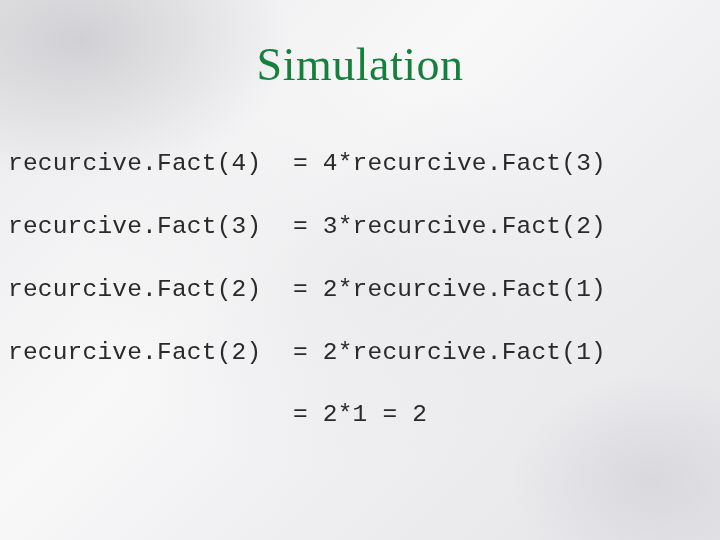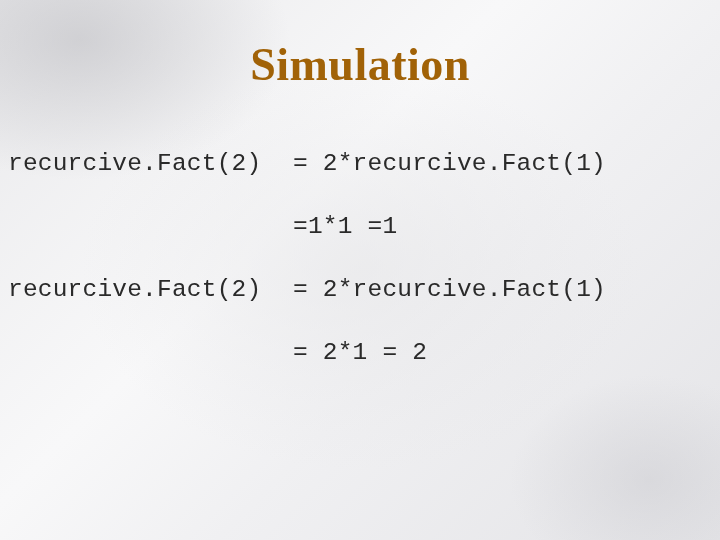--- a/index.html
+++ b/index.html
@@ -22,8 +22,8 @@
   .title {
     text-align: center;
     font-size: 46px;
-    font-weight: 700;
-    color: #a16207;
+    font-weight: 400;
+    color: #15803d;
     padding-top: 38px;
     letter-spacing: 0.5px;
   }

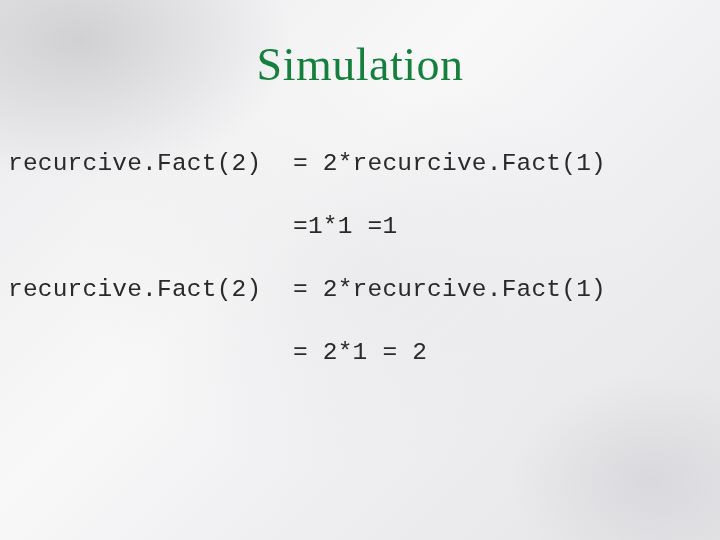--- a/index.html
+++ b/index.html
@@ -56,6 +56,7 @@
 <div class="title">Simulation</div>
 
 <div class="code-block">
+<span class="code-row"><span class="lhs">recurcive.Fact(4)</span><span class="rhs">= 4*recurcive.Fact(3)</span></span>
 <span class="code-row"><span class="lhs">recurcive.Fact(2)</span><span class="rhs">= 2*recurcive.Fact(1)</span></span>
 <span class="code-row"><span class="lhs"></span><span class="rhs">=1*1 =1</span></span>
 <span class="code-row"><span class="lhs">recurcive.Fact(2)</span><span class="rhs">= 2*recurcive.Fact(1)</span></span>

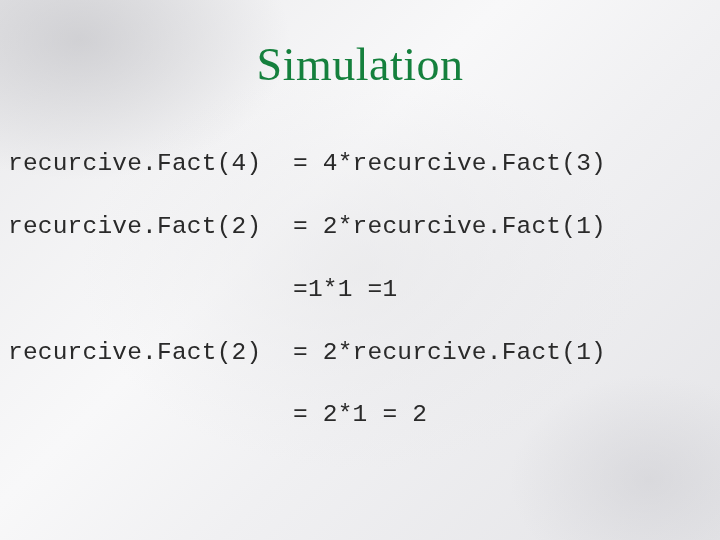--- a/index.html
+++ b/index.html
@@ -57,6 +57,7 @@
 
 <div class="code-block">
 <span class="code-row"><span class="lhs">recurcive.Fact(4)</span><span class="rhs">= 4*recurcive.Fact(3)</span></span>
+<span class="code-row"><span class="lhs">recurcive.Fact(3)</span><span class="rhs">= 3*recurcive.Fact(2)</span></span>
 <span class="code-row"><span class="lhs">recurcive.Fact(2)</span><span class="rhs">= 2*recurcive.Fact(1)</span></span>
 <span class="code-row"><span class="lhs"></span><span class="rhs">=1*1 =1</span></span>
 <span class="code-row"><span class="lhs">recurcive.Fact(2)</span><span class="rhs">= 2*recurcive.Fact(1)</span></span>

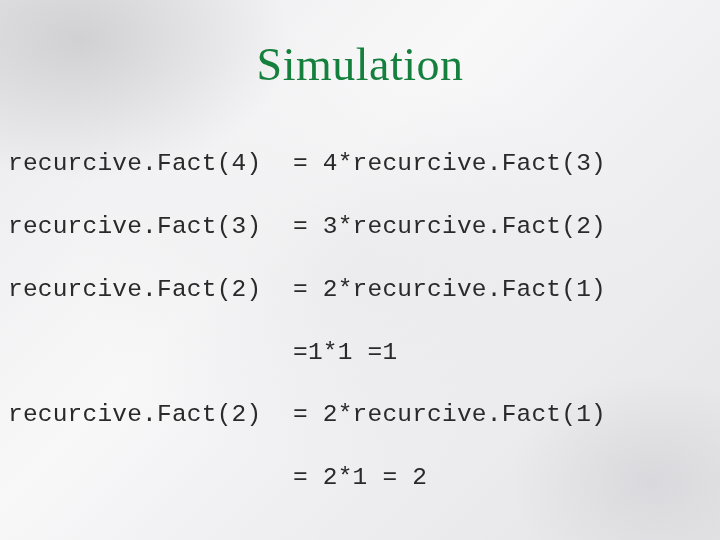--- a/index.html
+++ b/index.html
@@ -59,7 +59,6 @@
 <span class="code-row"><span class="lhs">recurcive.Fact(4)</span><span class="rhs">= 4*recurcive.Fact(3)</span></span>
 <span class="code-row"><span class="lhs">recurcive.Fact(3)</span><span class="rhs">= 3*recurcive.Fact(2)</span></span>
 <span class="code-row"><span class="lhs">recurcive.Fact(2)</span><span class="rhs">= 2*recurcive.Fact(1)</span></span>
-<span class="code-row"><span class="lhs"></span><span class="rhs">=1*1 =1</span></span>
 <span class="code-row"><span class="lhs">recurcive.Fact(2)</span><span class="rhs">= 2*recurcive.Fact(1)</span></span>
 <span class="code-row"><span class="lhs"></span><span class="rhs">= 2*1 = 2</span></span>
 

